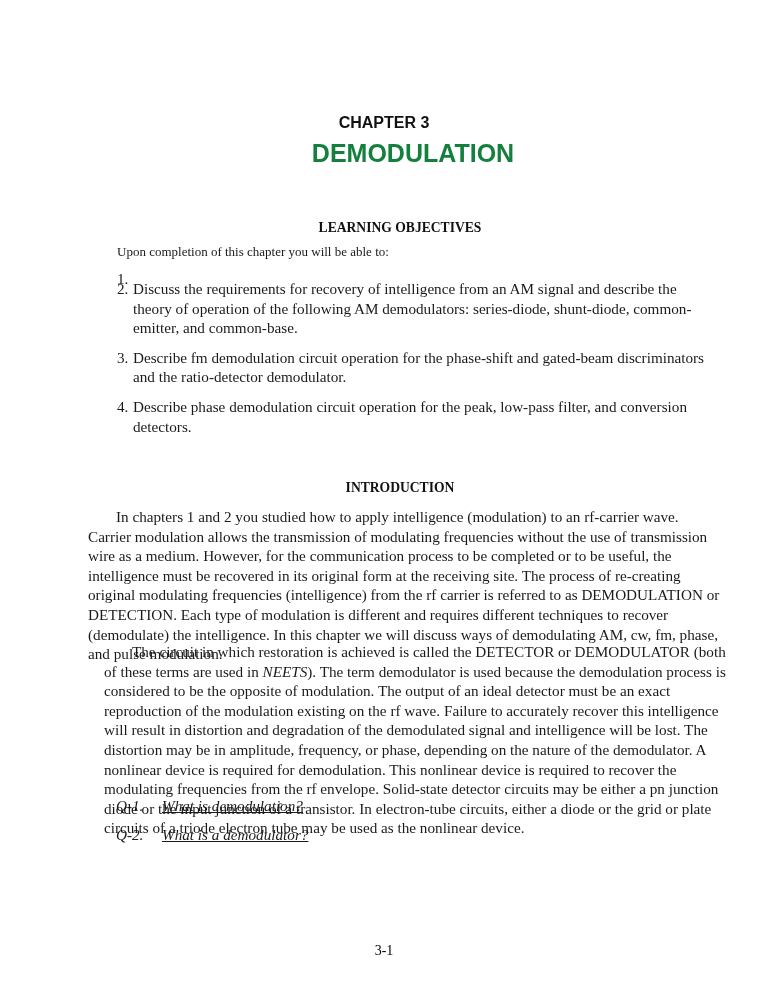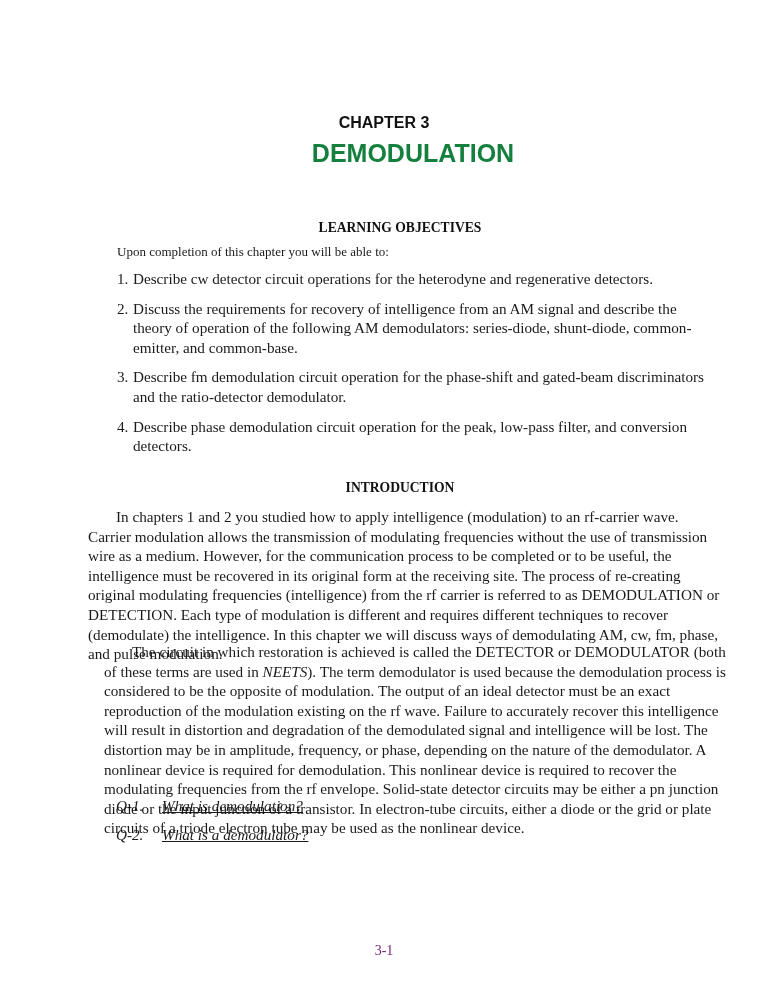--- a/index.html
+++ b/index.html
@@ -129,7 +129,6 @@
   <ol class="objectives">
     <li>
       <span class="num">1.</span>
-      <span>Describe cw detector circuit operations for the heterodyne and regenerative detectors.</span>
     </li>
     <li>
       <span class="num">2.</span>

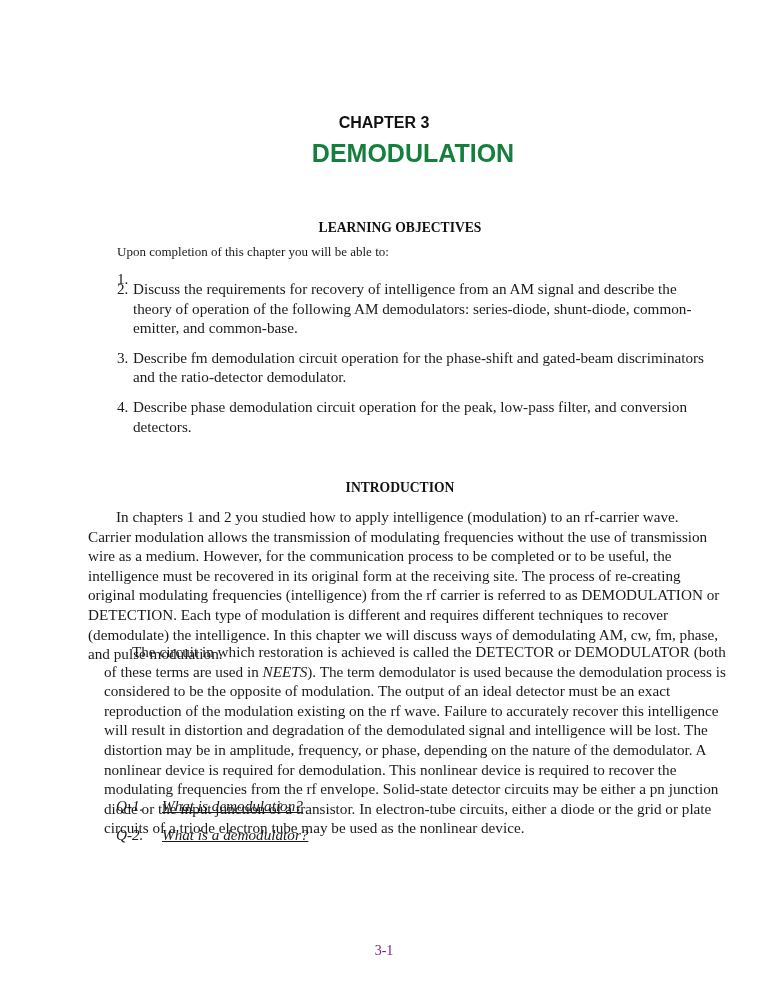--- a/index.html
+++ b/index.html
@@ -111,7 +111,7 @@
       left: 0; width: 768px;
       text-align: center;
       font-size: 14px;
-      color: #701a75;
+      color: #000000;
     }
   </style>
 </head>

